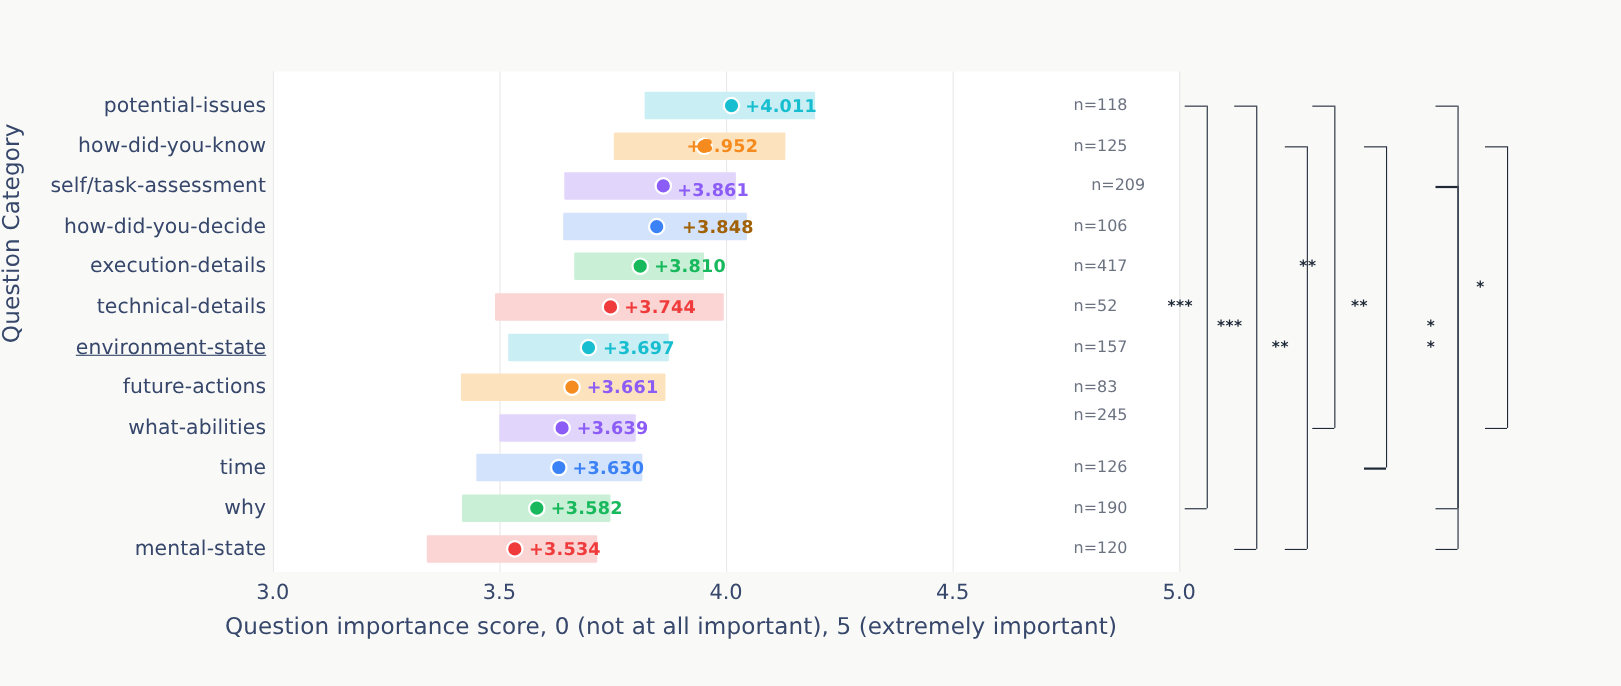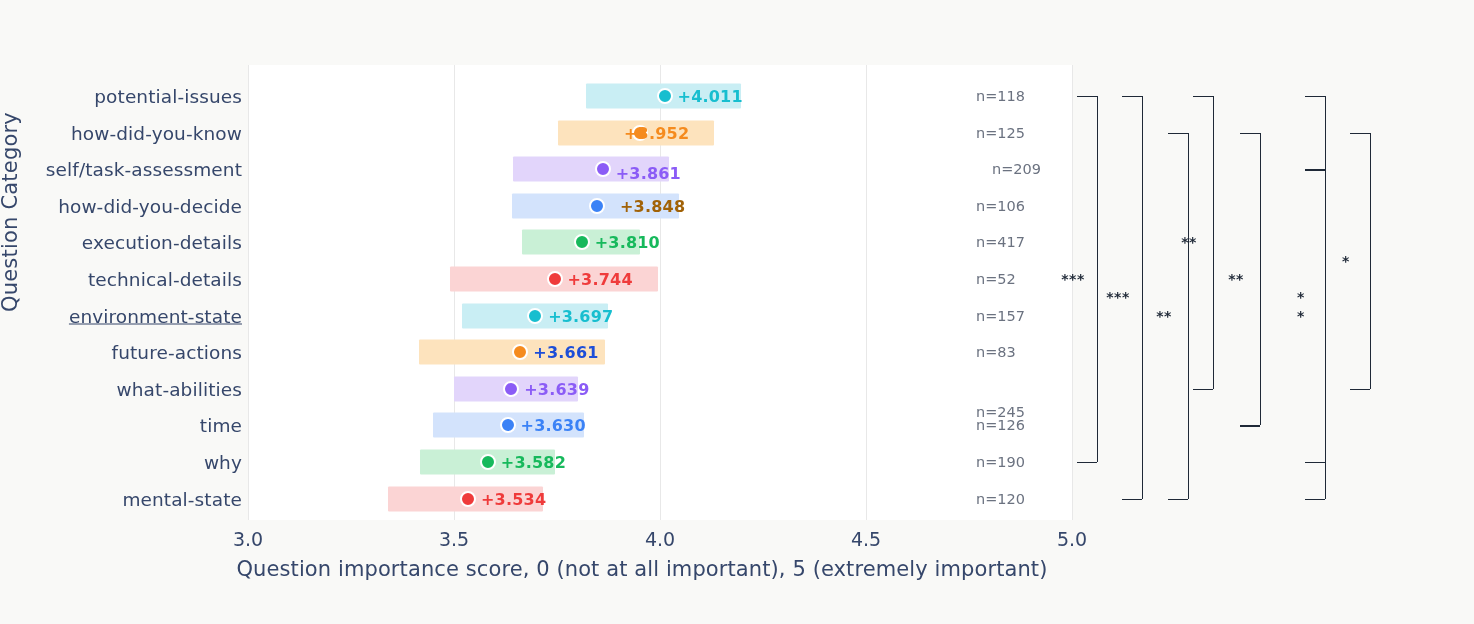--- a/index.html
+++ b/index.html
@@ -175,7 +175,7 @@
       <div class="cat-label" style="top: 352.2px;">future-actions</div>
       <div class="bar" style="left: 418.568px; width: 186.636px; top: 352.2px; background: rgb(253, 227, 189);"></div>
       <div class="dot" style="left: 520.332px; top: 352.2px; background: rgb(245, 139, 30);"></div>
-      <div class="val-label" style="left: 533.332px; top: 352.2px; color: #1d4ed8;">+3.661</div>
+      <div class="val-label" style="left: 533.332px; top: 352.2px; color: #8b5cf6;">+3.661</div>
       <div class="n-label" style="top: 352.2px;">n=83</div>
       <div class="cat-label" style="top: 388.8px;">what-abilities</div>
       <div class="bar" style="left: 454px; width: 123.6px; top: 388.8px; background: rgb(226, 213, 251);"></div>

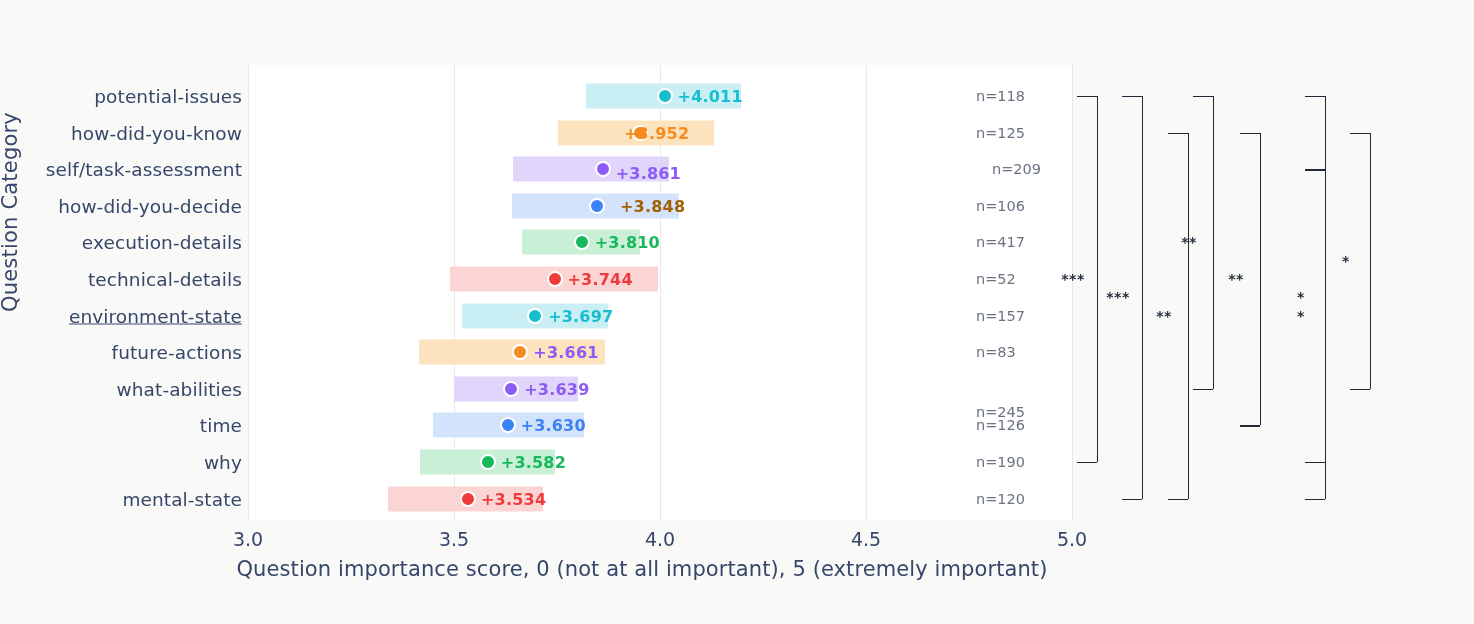--- a/index.html
+++ b/index.html
@@ -181,7 +181,7 @@
       <div class="bar" style="left: 454px; width: 123.6px; top: 388.8px; background: rgb(226, 213, 251);"></div>
       <div class="dot" style="left: 511.268px; top: 388.8px; background: rgb(139, 92, 246);"></div>
       <div class="val-label" style="left: 524.268px; top: 388.8px; color: rgb(139, 92, 246);">+3.639</div>
-      <div class="n-label" style="top: 412px;">n=245</div>
+      <div class="n-label" style="top: 378px;">n=245</div>
       <div class="cat-label" style="top: 425.4px;">time</div>
       <div class="bar" style="left: 432.576px; width: 151.204px; top: 425.4px; background: rgb(211, 227, 252);"></div>
       <div class="dot" style="left: 507.56px; top: 425.4px; background: rgb(59, 130, 246);"></div>

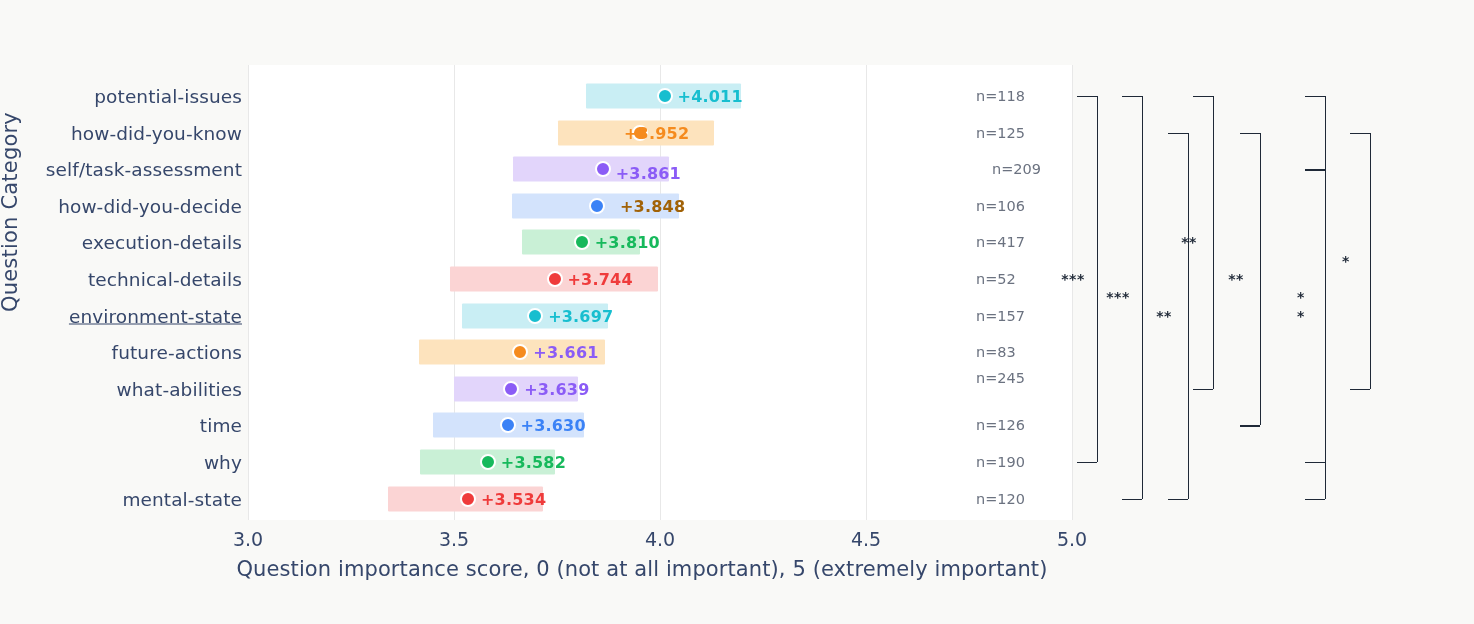--- a/index.html
+++ b/index.html
@@ -112,7 +112,6 @@
     font-size:21px;
     color:#36476b;
     letter-spacing:.1px;
-    padding-left:32px;
   }
 </style>
 </head>

